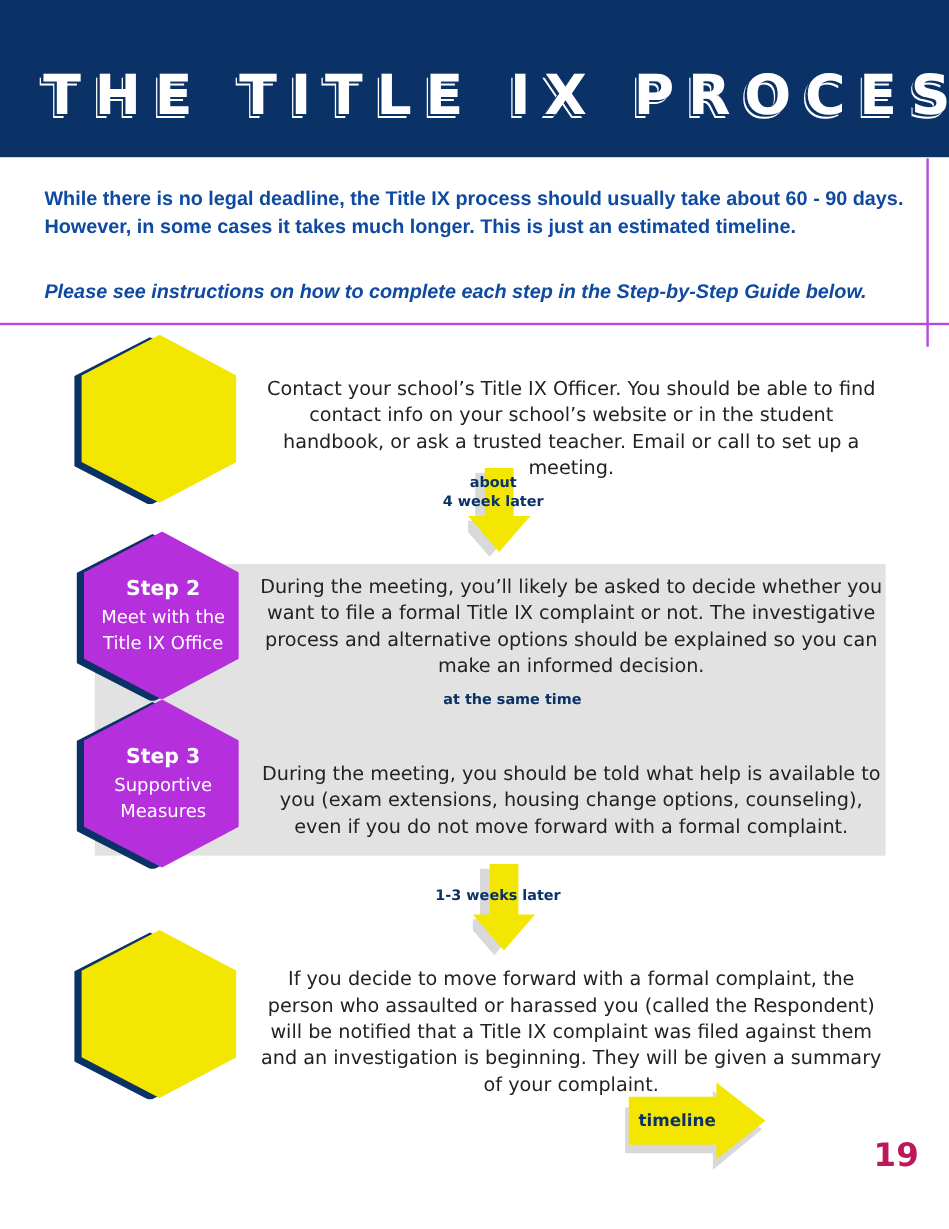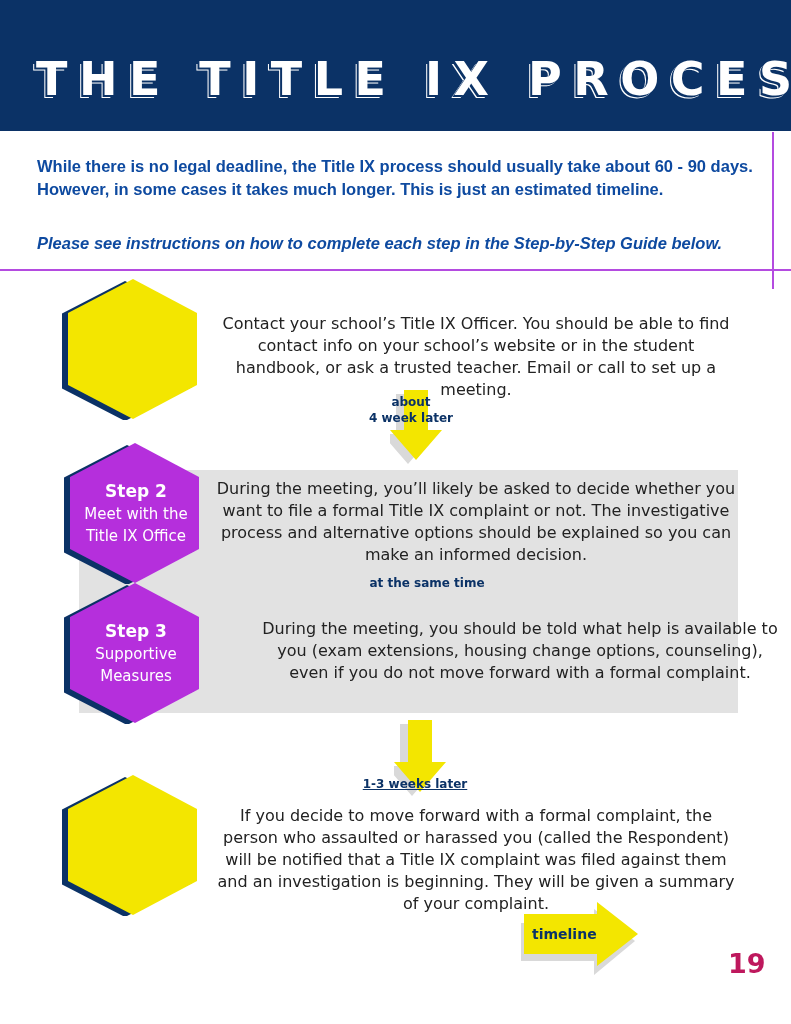--- a/index.html
+++ b/index.html
@@ -111,7 +111,7 @@
     <div class="hex-sub">Measures</div>
   </div>
 </div>
-<div class="desc" style="top:618px;margin-left:44px;">During the meeting, you should be told what help is available to you (exam extensions, housing change options, counseling), even if you do not move forward with a formal complaint.</div>
+<div class="desc" style="top:634px;">During the meeting, you should be told what help is available to you (exam extensions, housing change options, counseling), even if you do not move forward with a formal complaint.</div>
 
 <svg class="arrow" style="left:394px; top:718px;" width="55" height="78" viewBox="0 0 55 78">
   <polygon points="10,4 34,4 34,46 48,46 22,76 -4,46 10,46" fill="#d9d9d9" transform="translate(-4,2)"></polygon>

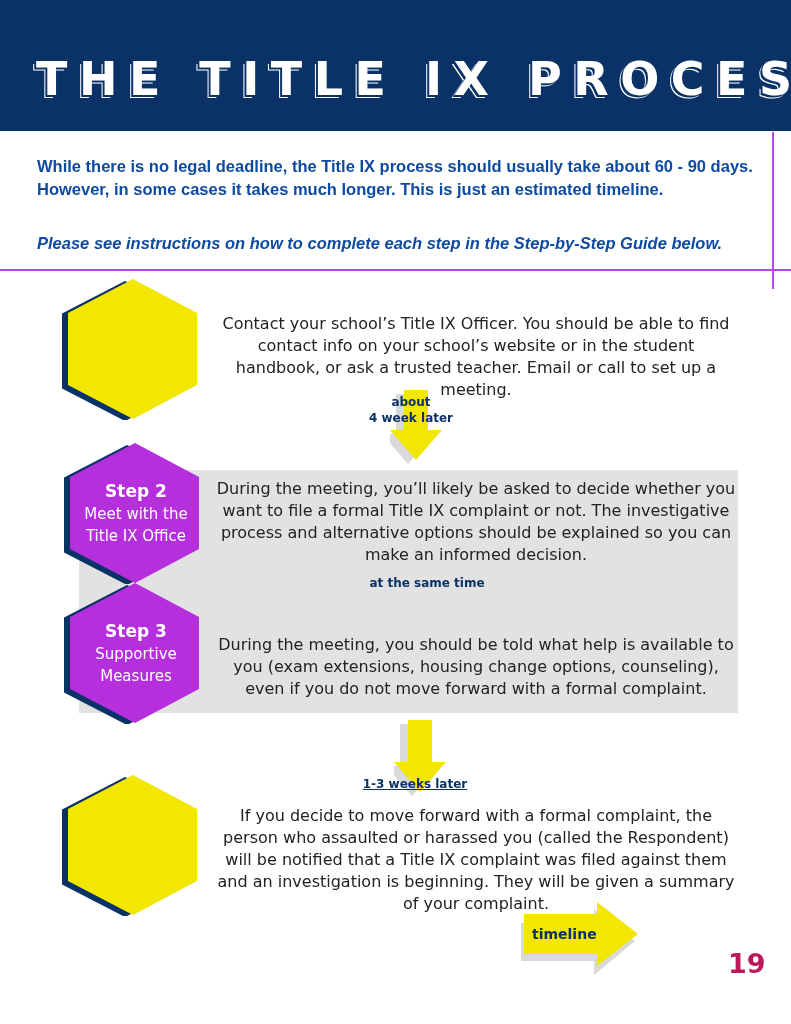--- a/index.html
+++ b/index.html
@@ -117,7 +117,7 @@
   <polygon points="10,4 34,4 34,46 48,46 22,76 -4,46 10,46" fill="#d9d9d9" transform="translate(-4,2)"></polygon>
   <polygon points="14,2 38,2 38,44 52,44 26,74 0,44 14,44" fill="#f3e600"></polygon>
 </svg>
-<div class="arrow-label" style="left:360px; top:776px; width:110px;text-decoration:underline;">1-3 weeks later</div>
+<div class="arrow-label" style="left:360px; top:738px; width:110px;">1-3 weeks later</div>
 
 <div class="hex yellow" style="left:62px; top:775px;">
   <svg width="135" height="141" viewBox="0 0 135 141">

